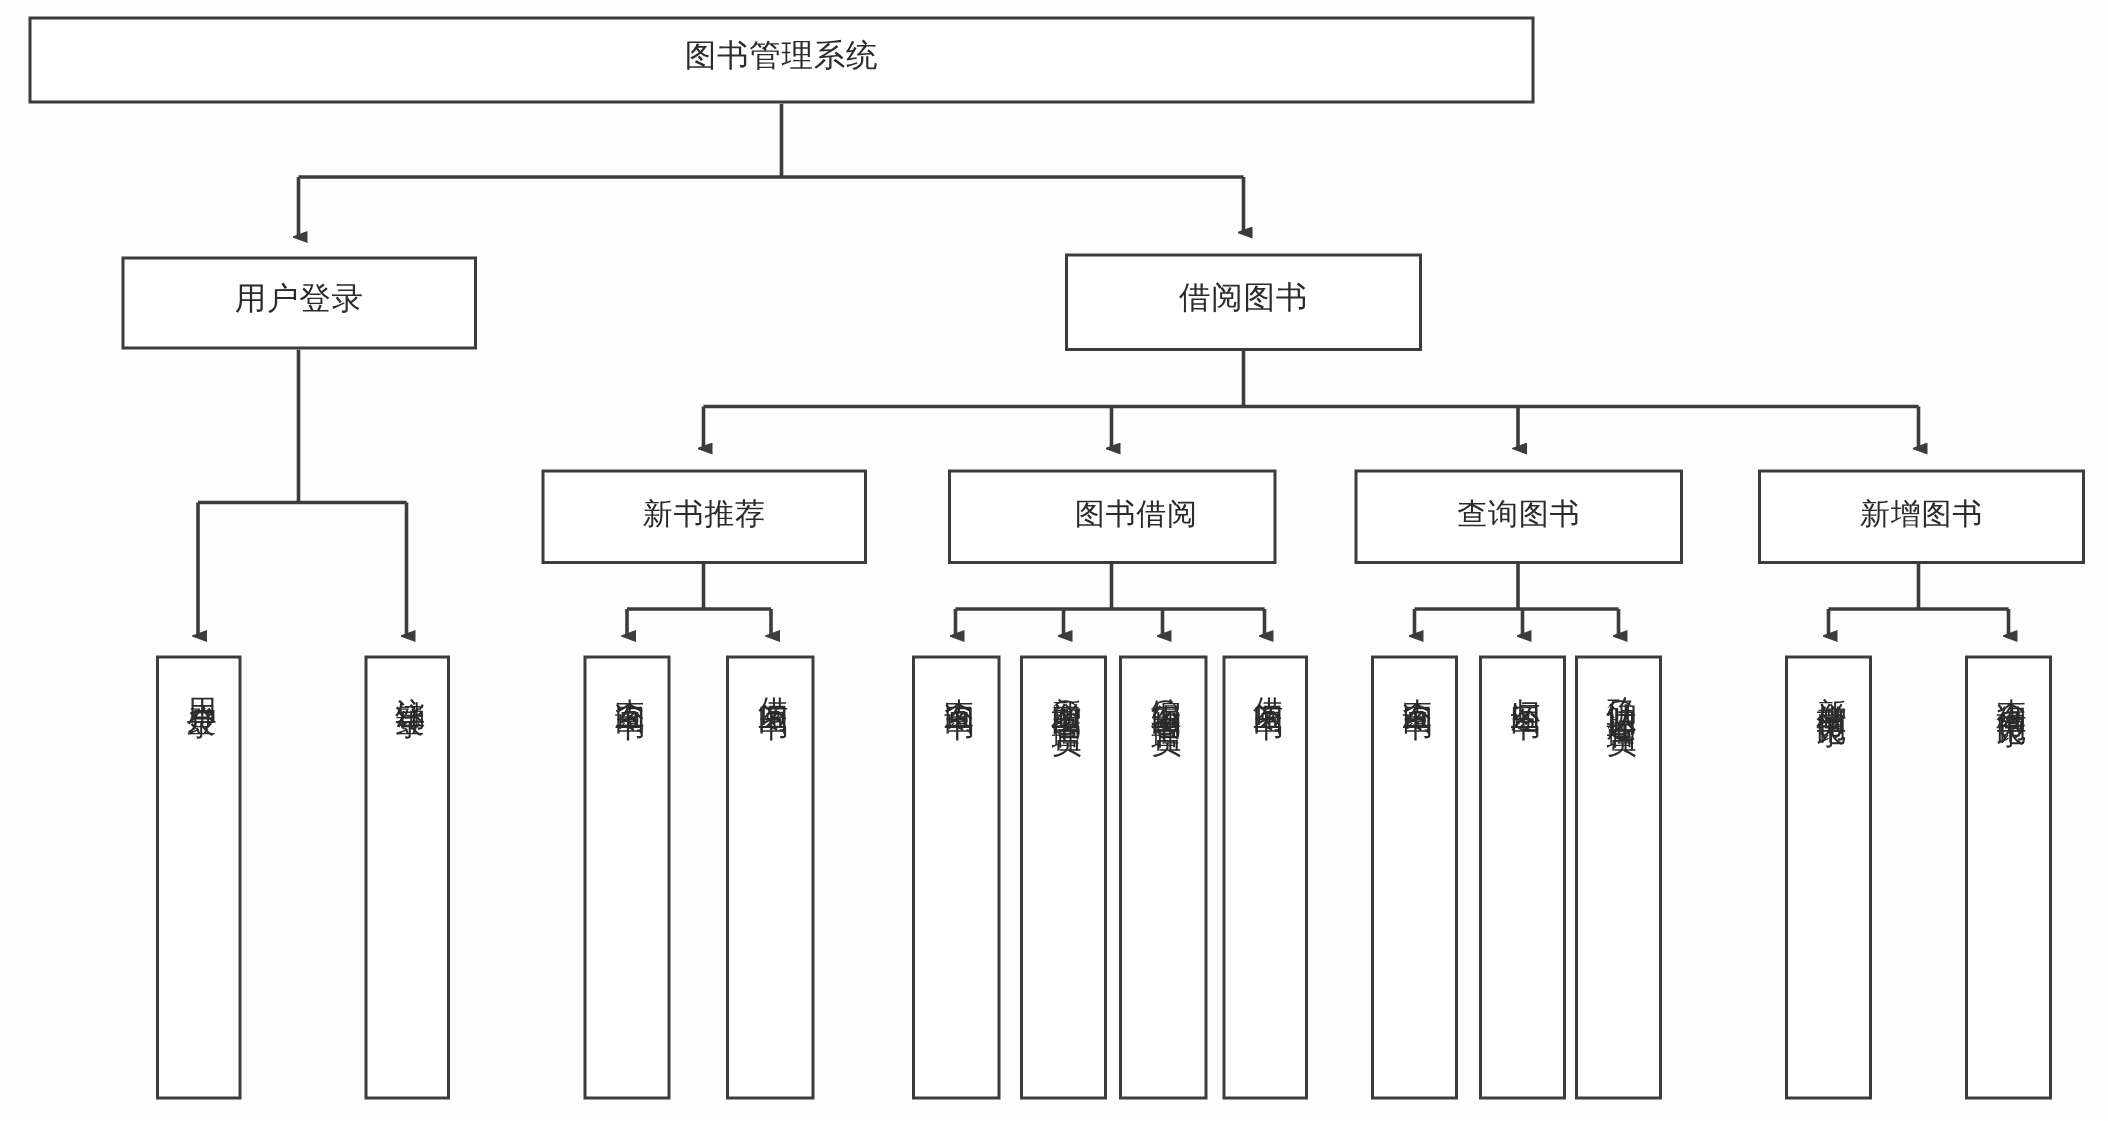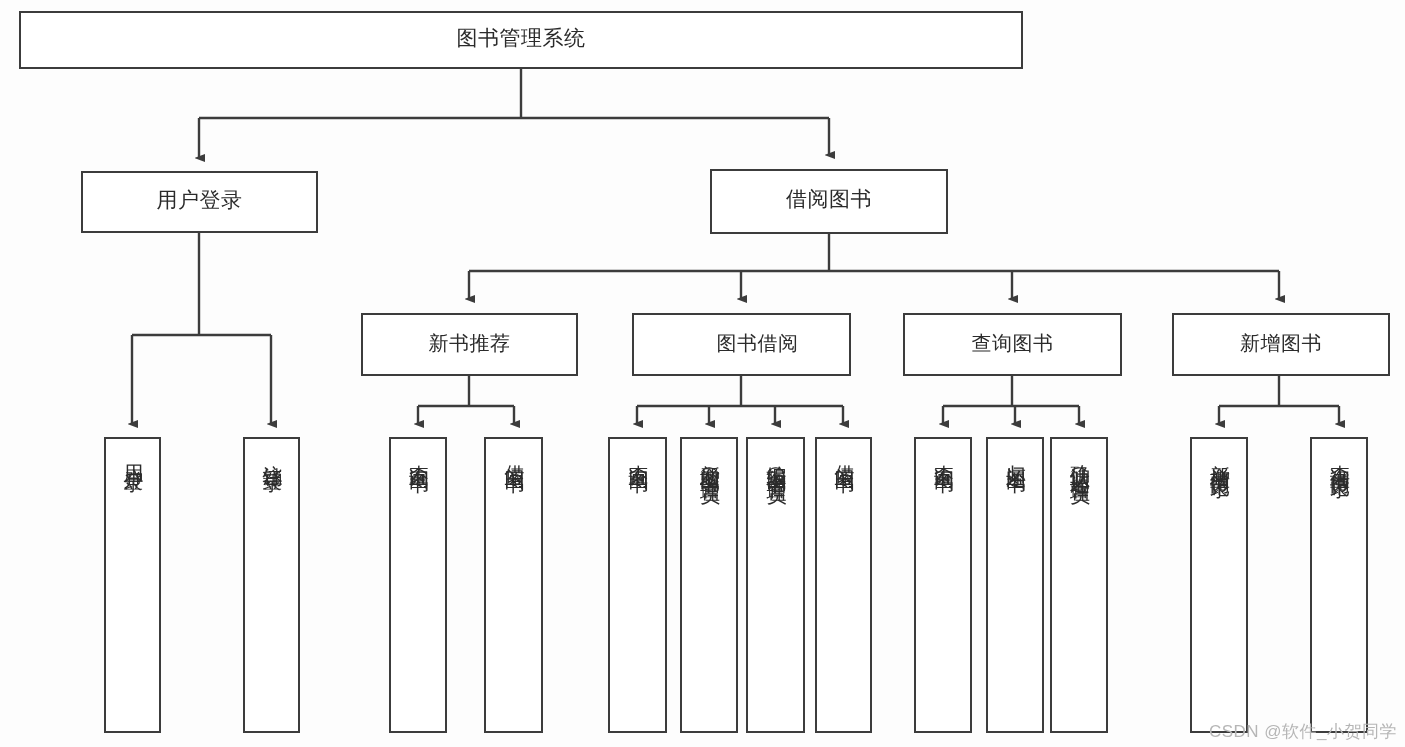--- a/index.html
+++ b/index.html
@@ -178,7 +178,6 @@
     <span class="lbl">查询借阅记录</span>
   </div>
 
-  <div class="watermark">CSDN @软件_小贺同学</div>
 </div>
 
 </body></html>

